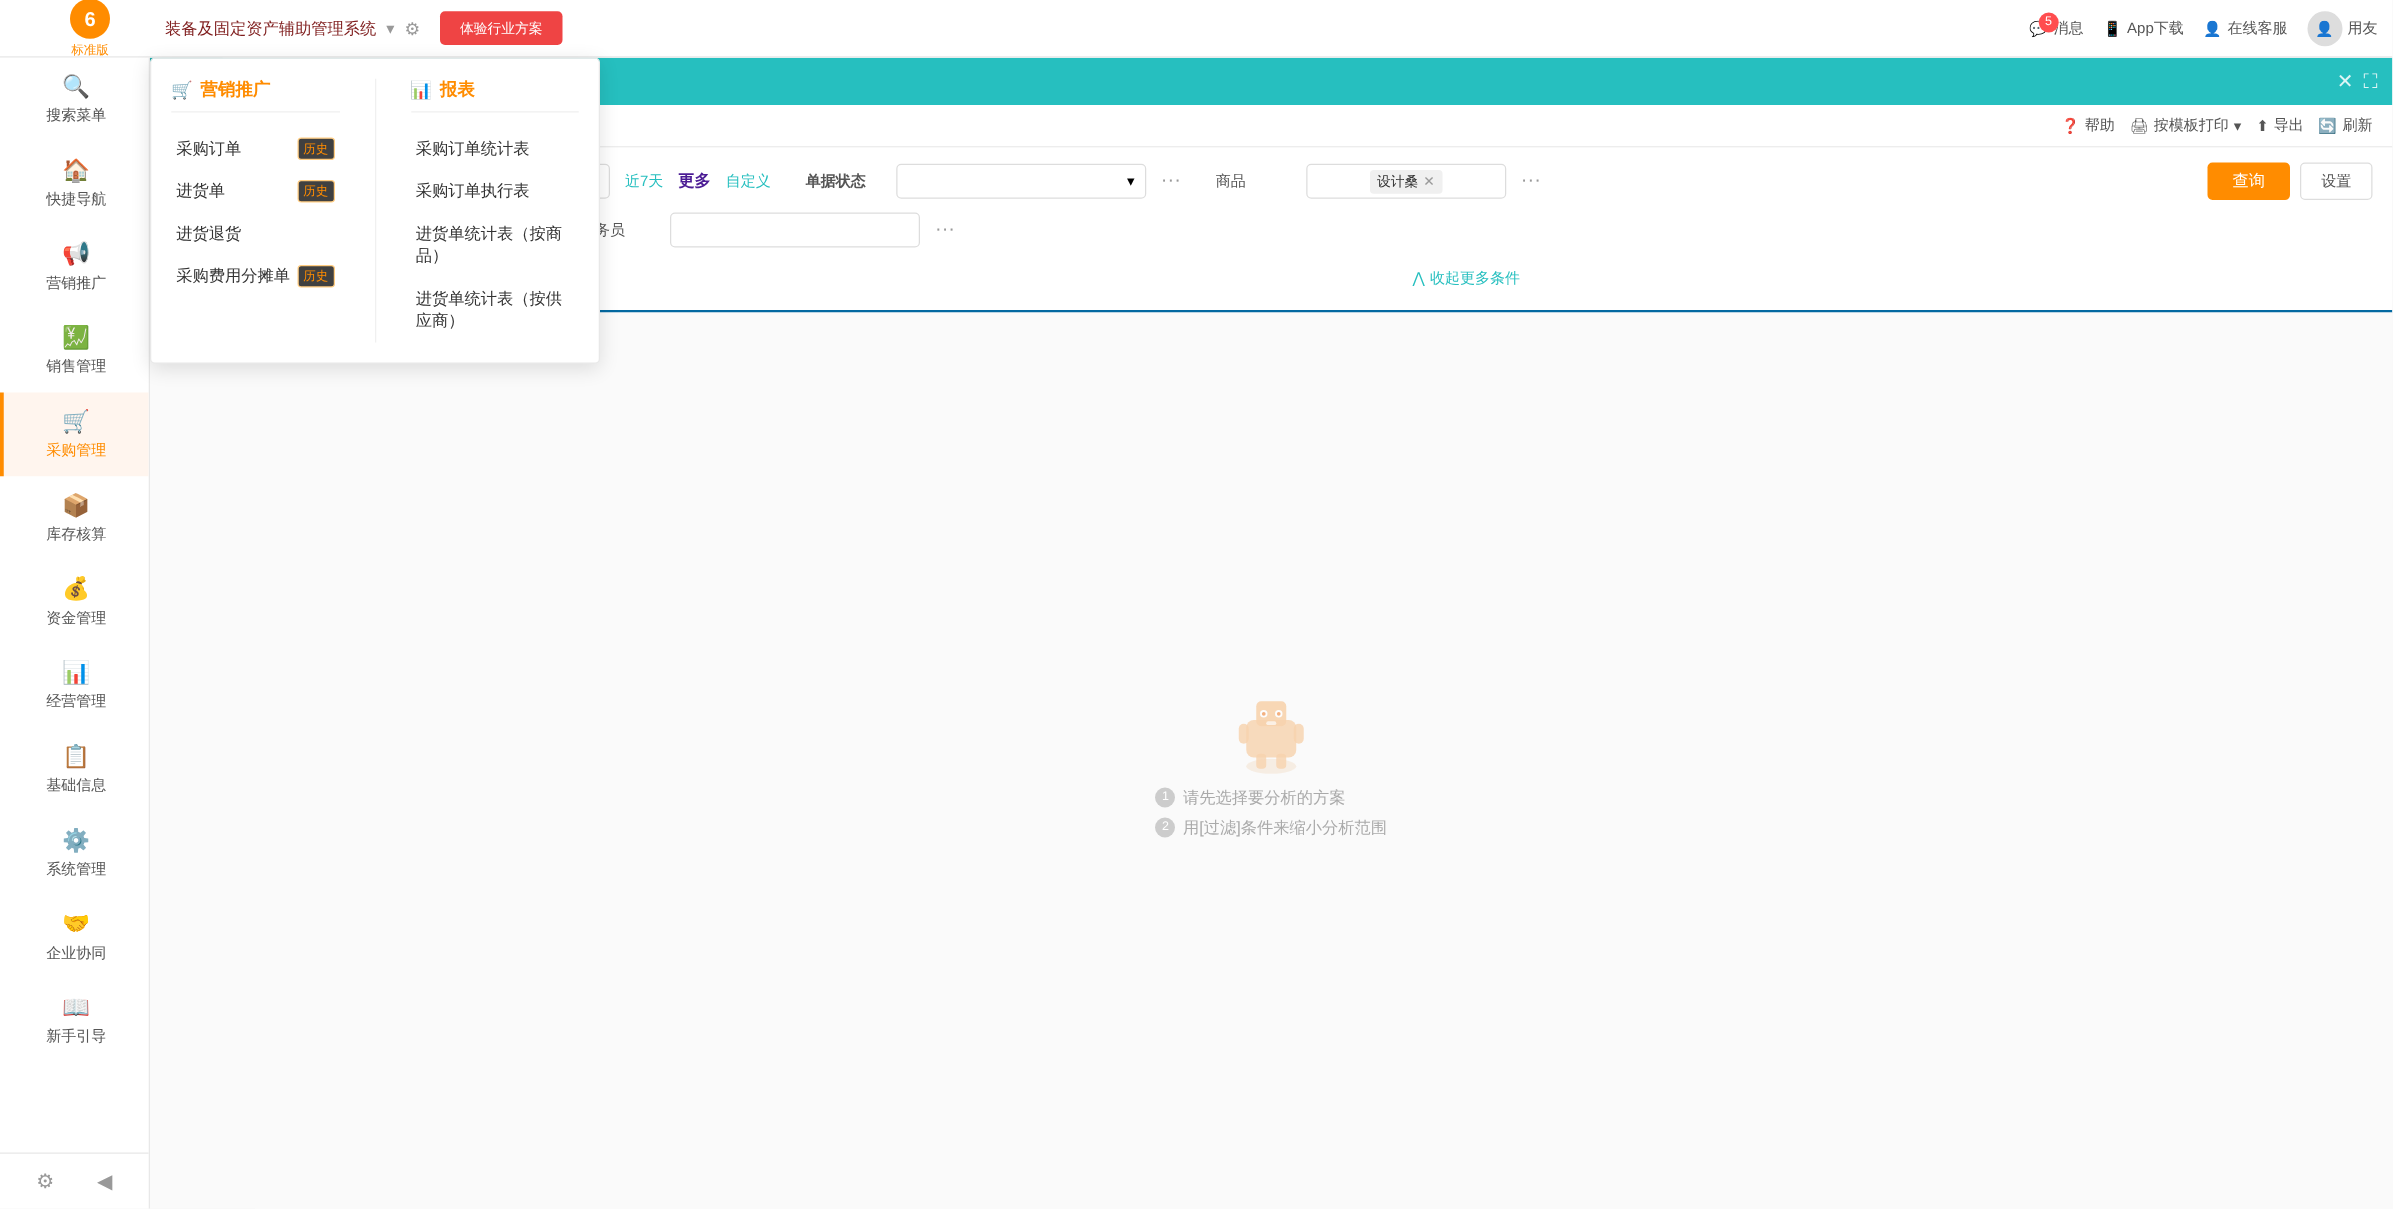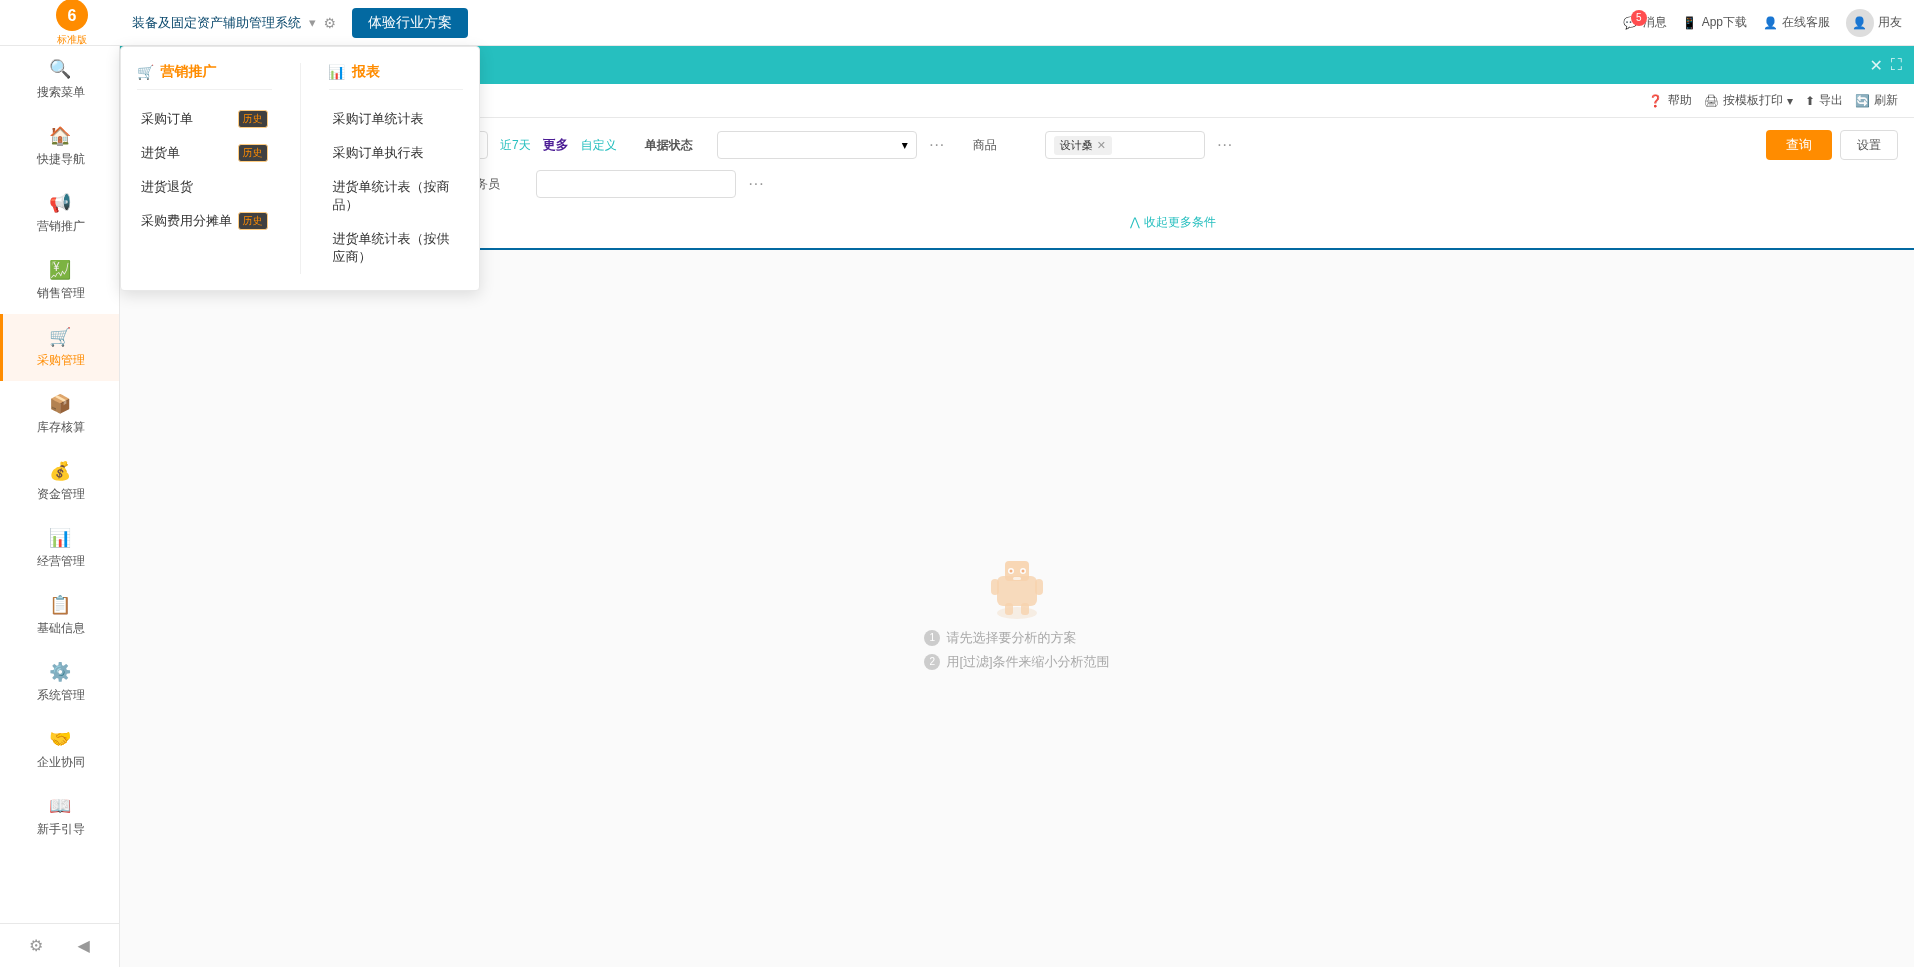--- a/index.html
+++ b/index.html
@@ -334,7 +334,7 @@
   </div>
 
   <div class="system-name">
-    <span style="color:#0c4a6e;font-size:13px;">装备及固定资产辅助管理系统</span>
+    <span style="color:#7f1d1d;font-size:13px;">装备及固定资产辅助管理系统</span>
     <span style="color:#999;cursor:pointer;">▾</span>
     <span style="color:#999;font-size:14px;cursor:pointer;">⚙</span>
     <button class="industry-btn">体验行业方案</button>

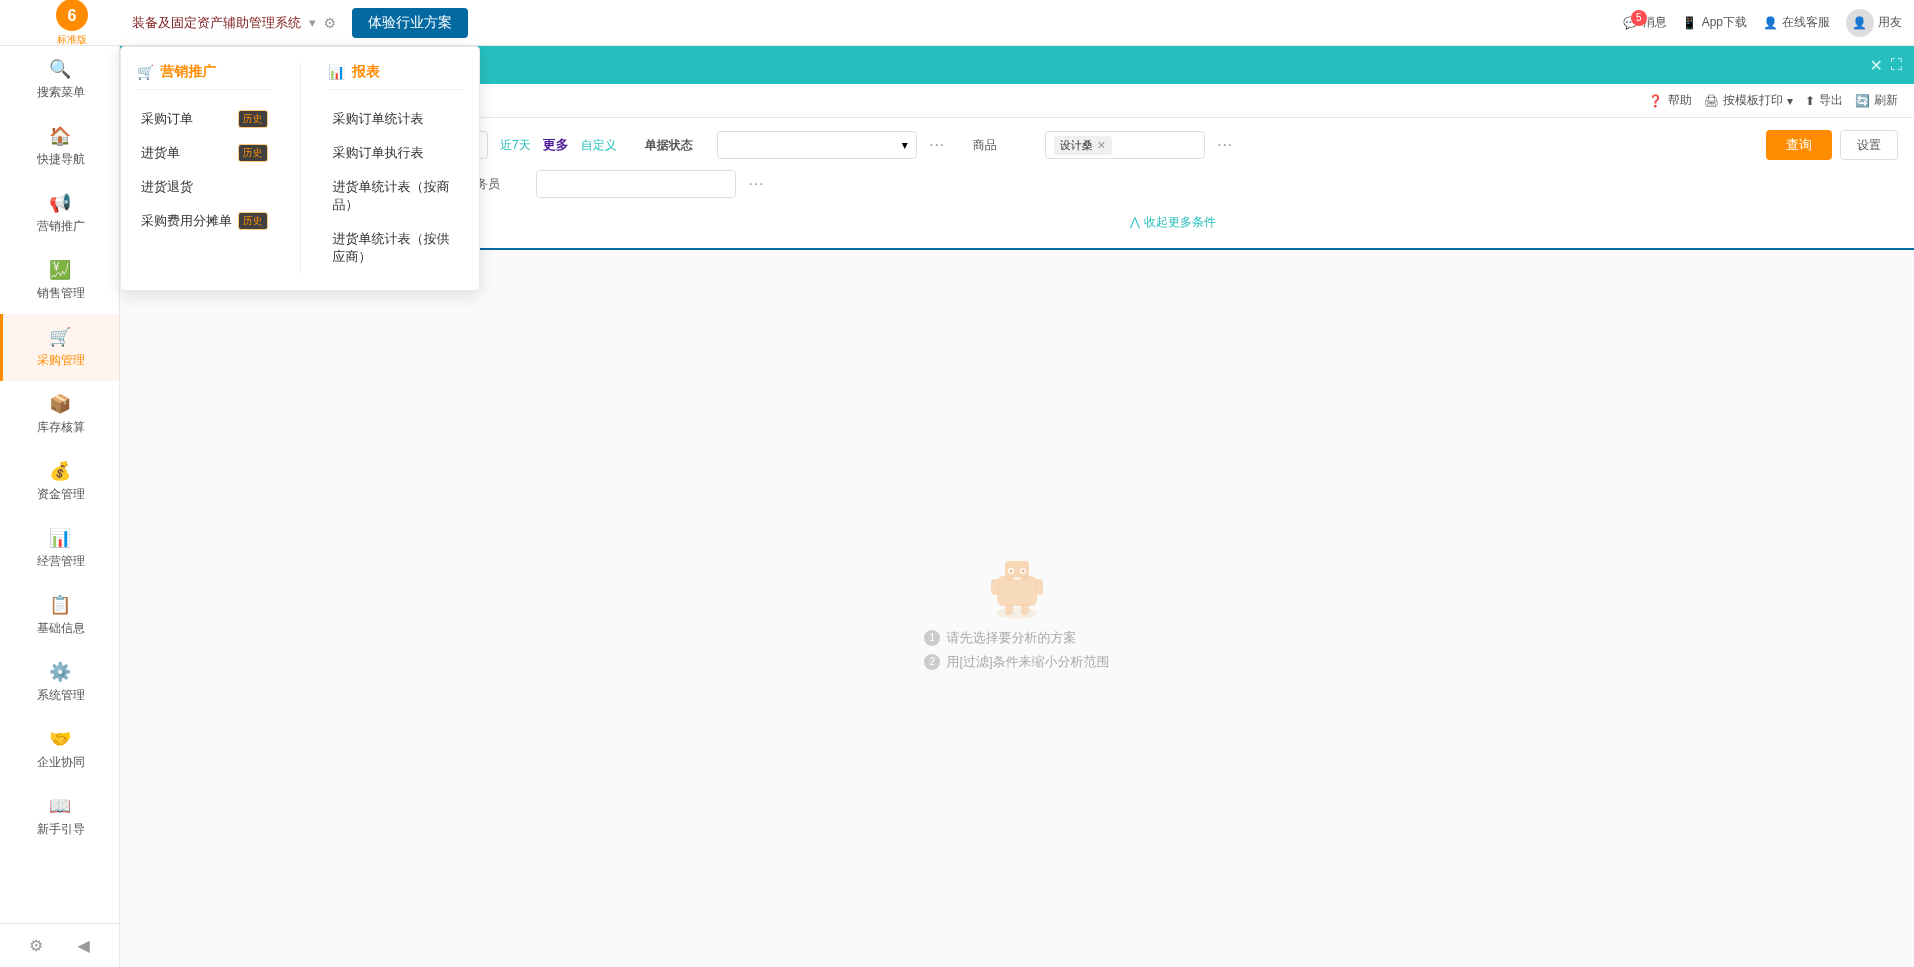--- a/index.html
+++ b/index.html
@@ -43,12 +43,12 @@
       flex: 1;
     }
     .industry-btn {
-      background: #0369a1;
+      background: #ef4444;
       color: white;
       border: none;
       padding: 6px 16px;
       border-radius: 4px;
-      font-size: 14px;
+      font-size: 11px;
       cursor: pointer;
       margin-left: 8px;
     }

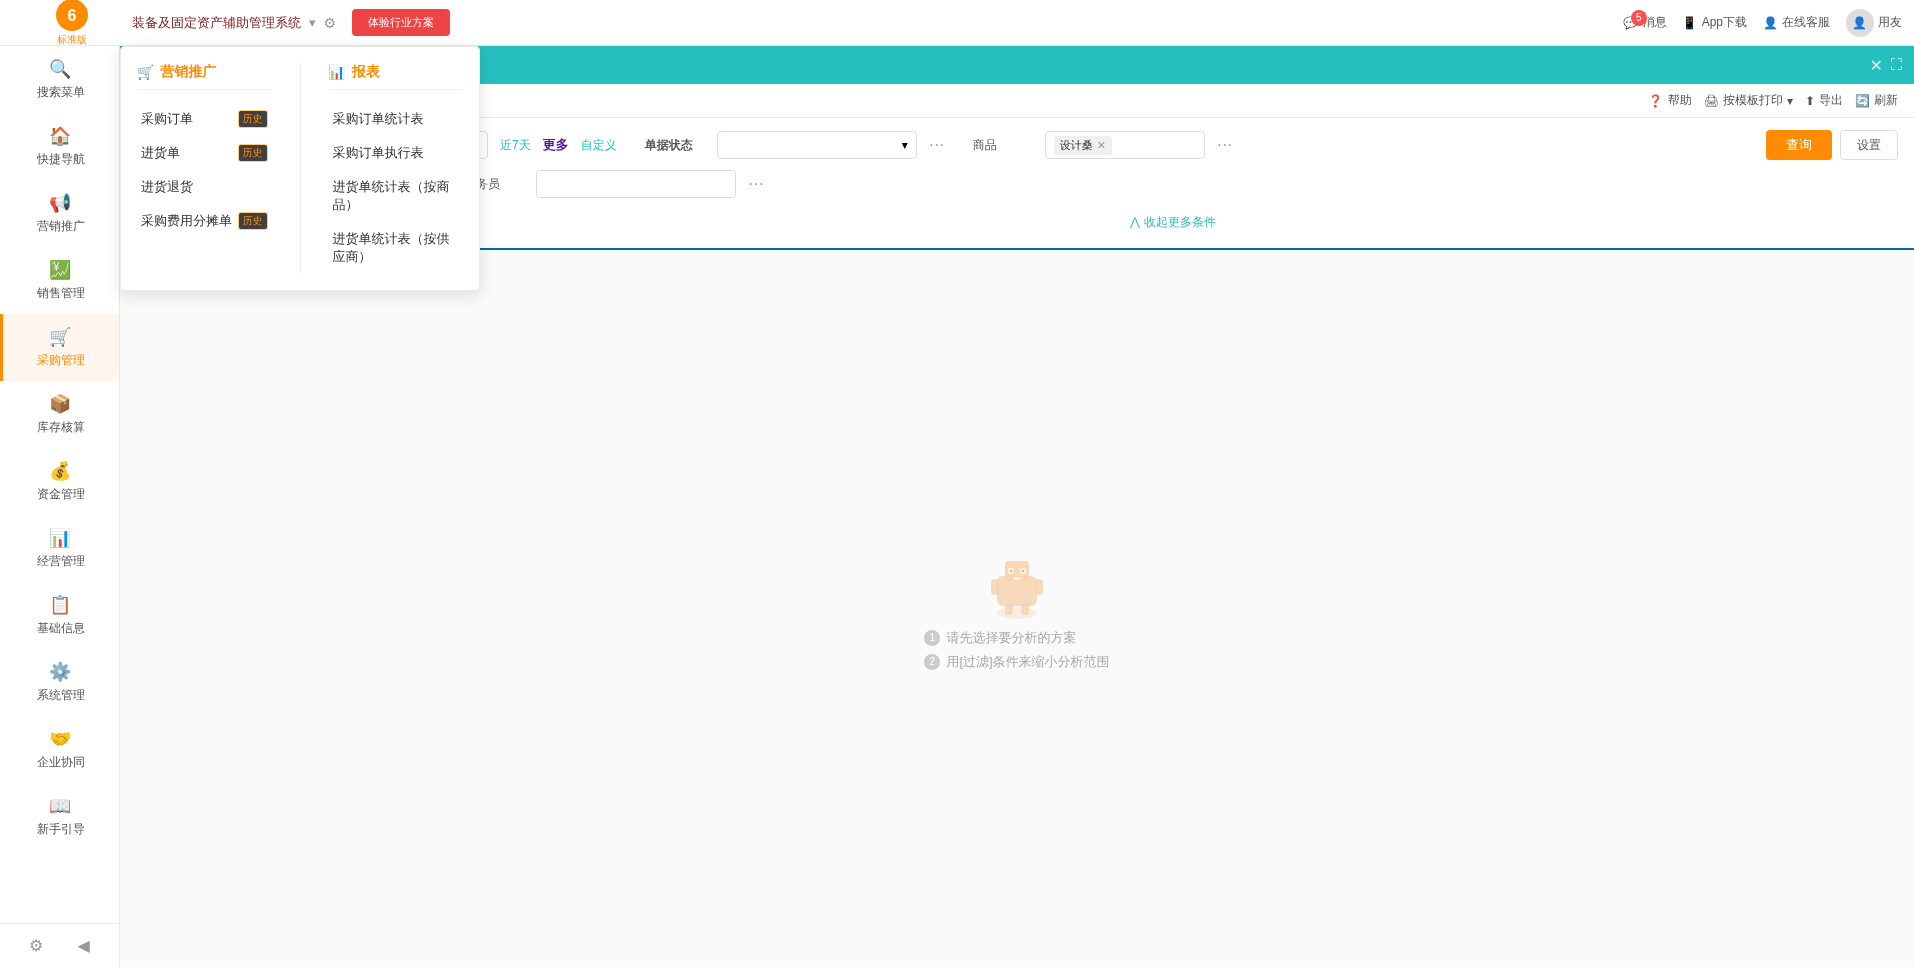--- a/index.html
+++ b/index.html
@@ -478,7 +478,7 @@
         <span class="filter-dots">···</span>
 
         <span class="filter-label" style="margin-left:16px;">商品</span>
-        <div class="filter-input" style="min-width:160px;">
+        <div class="filter-input" style="min-width:160px;justify-content:center;">
           <div class="filter-tag">
             <span>设计桑</span>
             <span class="close">✕</span>

